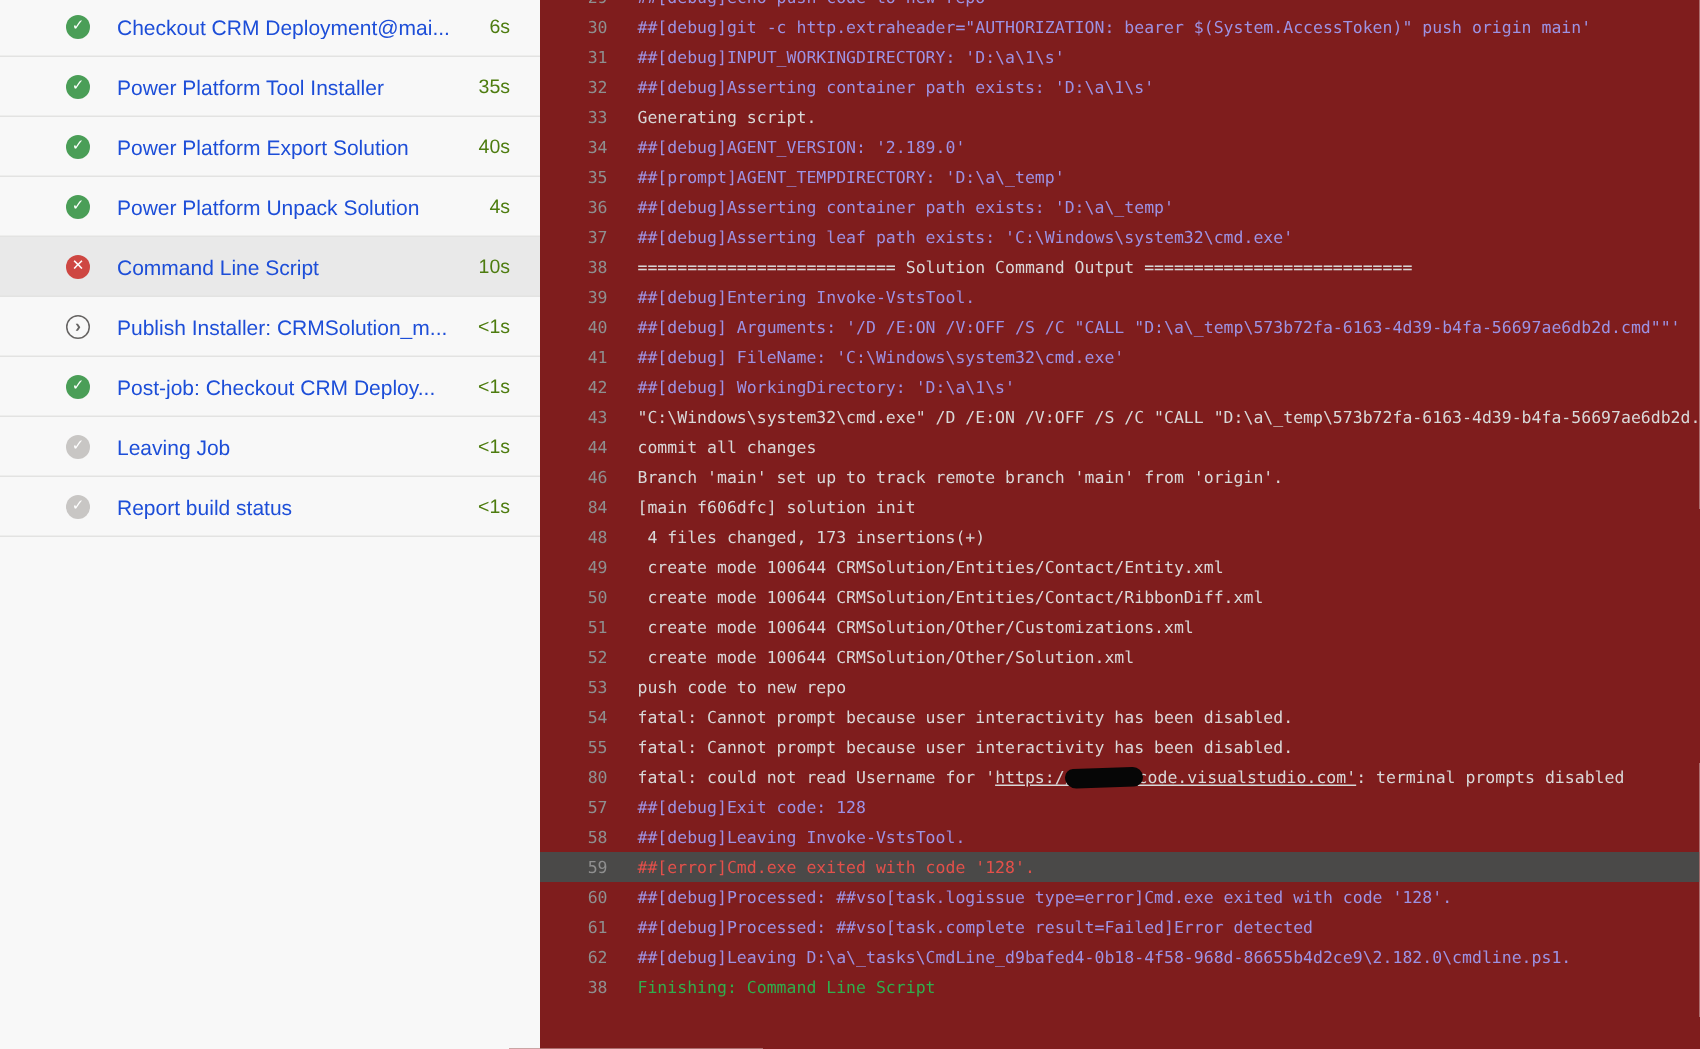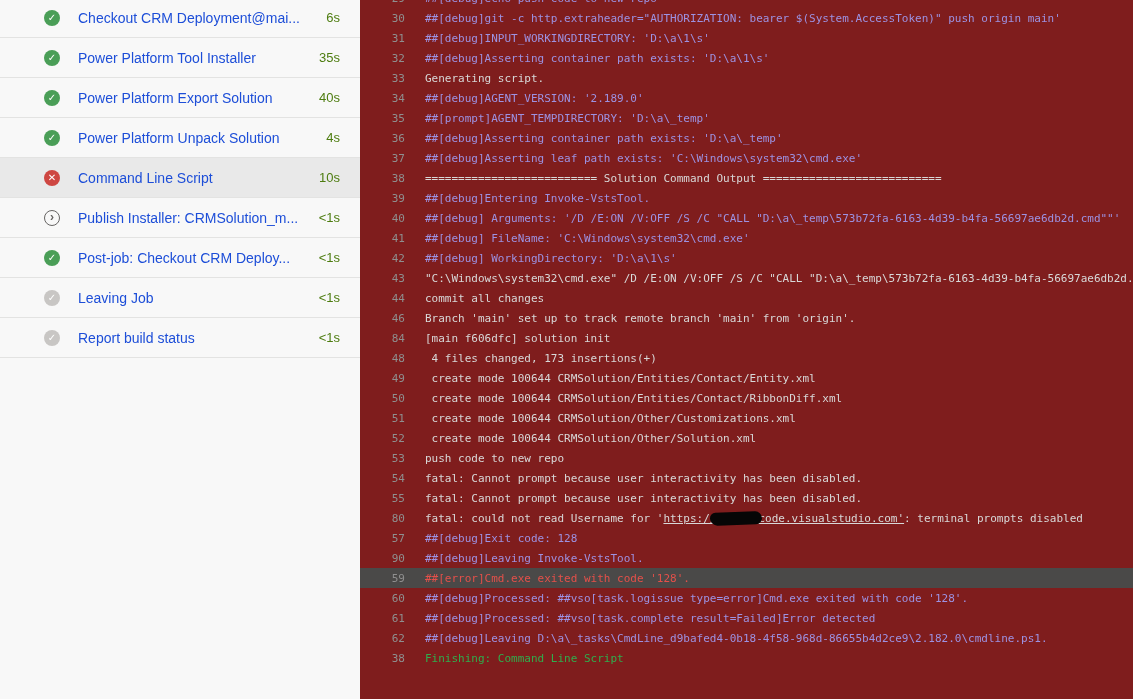--- a/index.html
+++ b/index.html
@@ -129,7 +129,7 @@
       <div class="line plain"><span class="num">55</span><span class="txt">fatal: Cannot prompt because user interactivity has been disabled.</span></div>
       <div class="line plain"><span class="num">80</span><span class="txt"><span>fatal: could not read Username for '</span><span class="lnk">https://</span><span class="redacted"></span><span class="lnk">code.visualstudio.com'</span><span>: terminal prompts disabled</span></span></div>
       <div class="line debug"><span class="num">57</span><span class="txt">##[debug]Exit code: 128</span></div>
-      <div class="line debug"><span class="num">90</span><span class="txt">##[debug]Leaving Invoke-VstsTool.</span></div>
+      <div class="line debug"><span class="num">58</span><span class="txt">##[debug]Leaving Invoke-VstsTool.</span></div>
       <div class="line error highlight"><span class="num">59</span><span class="txt">##[error]Cmd.exe exited with code '128'.</span></div>
       <div class="line debug"><span class="num">60</span><span class="txt">##[debug]Processed: ##vso[task.logissue type=error]Cmd.exe exited with code '128'.</span></div>
       <div class="line debug"><span class="num">61</span><span class="txt">##[debug]Processed: ##vso[task.complete result=Failed]Error detected</span></div>

